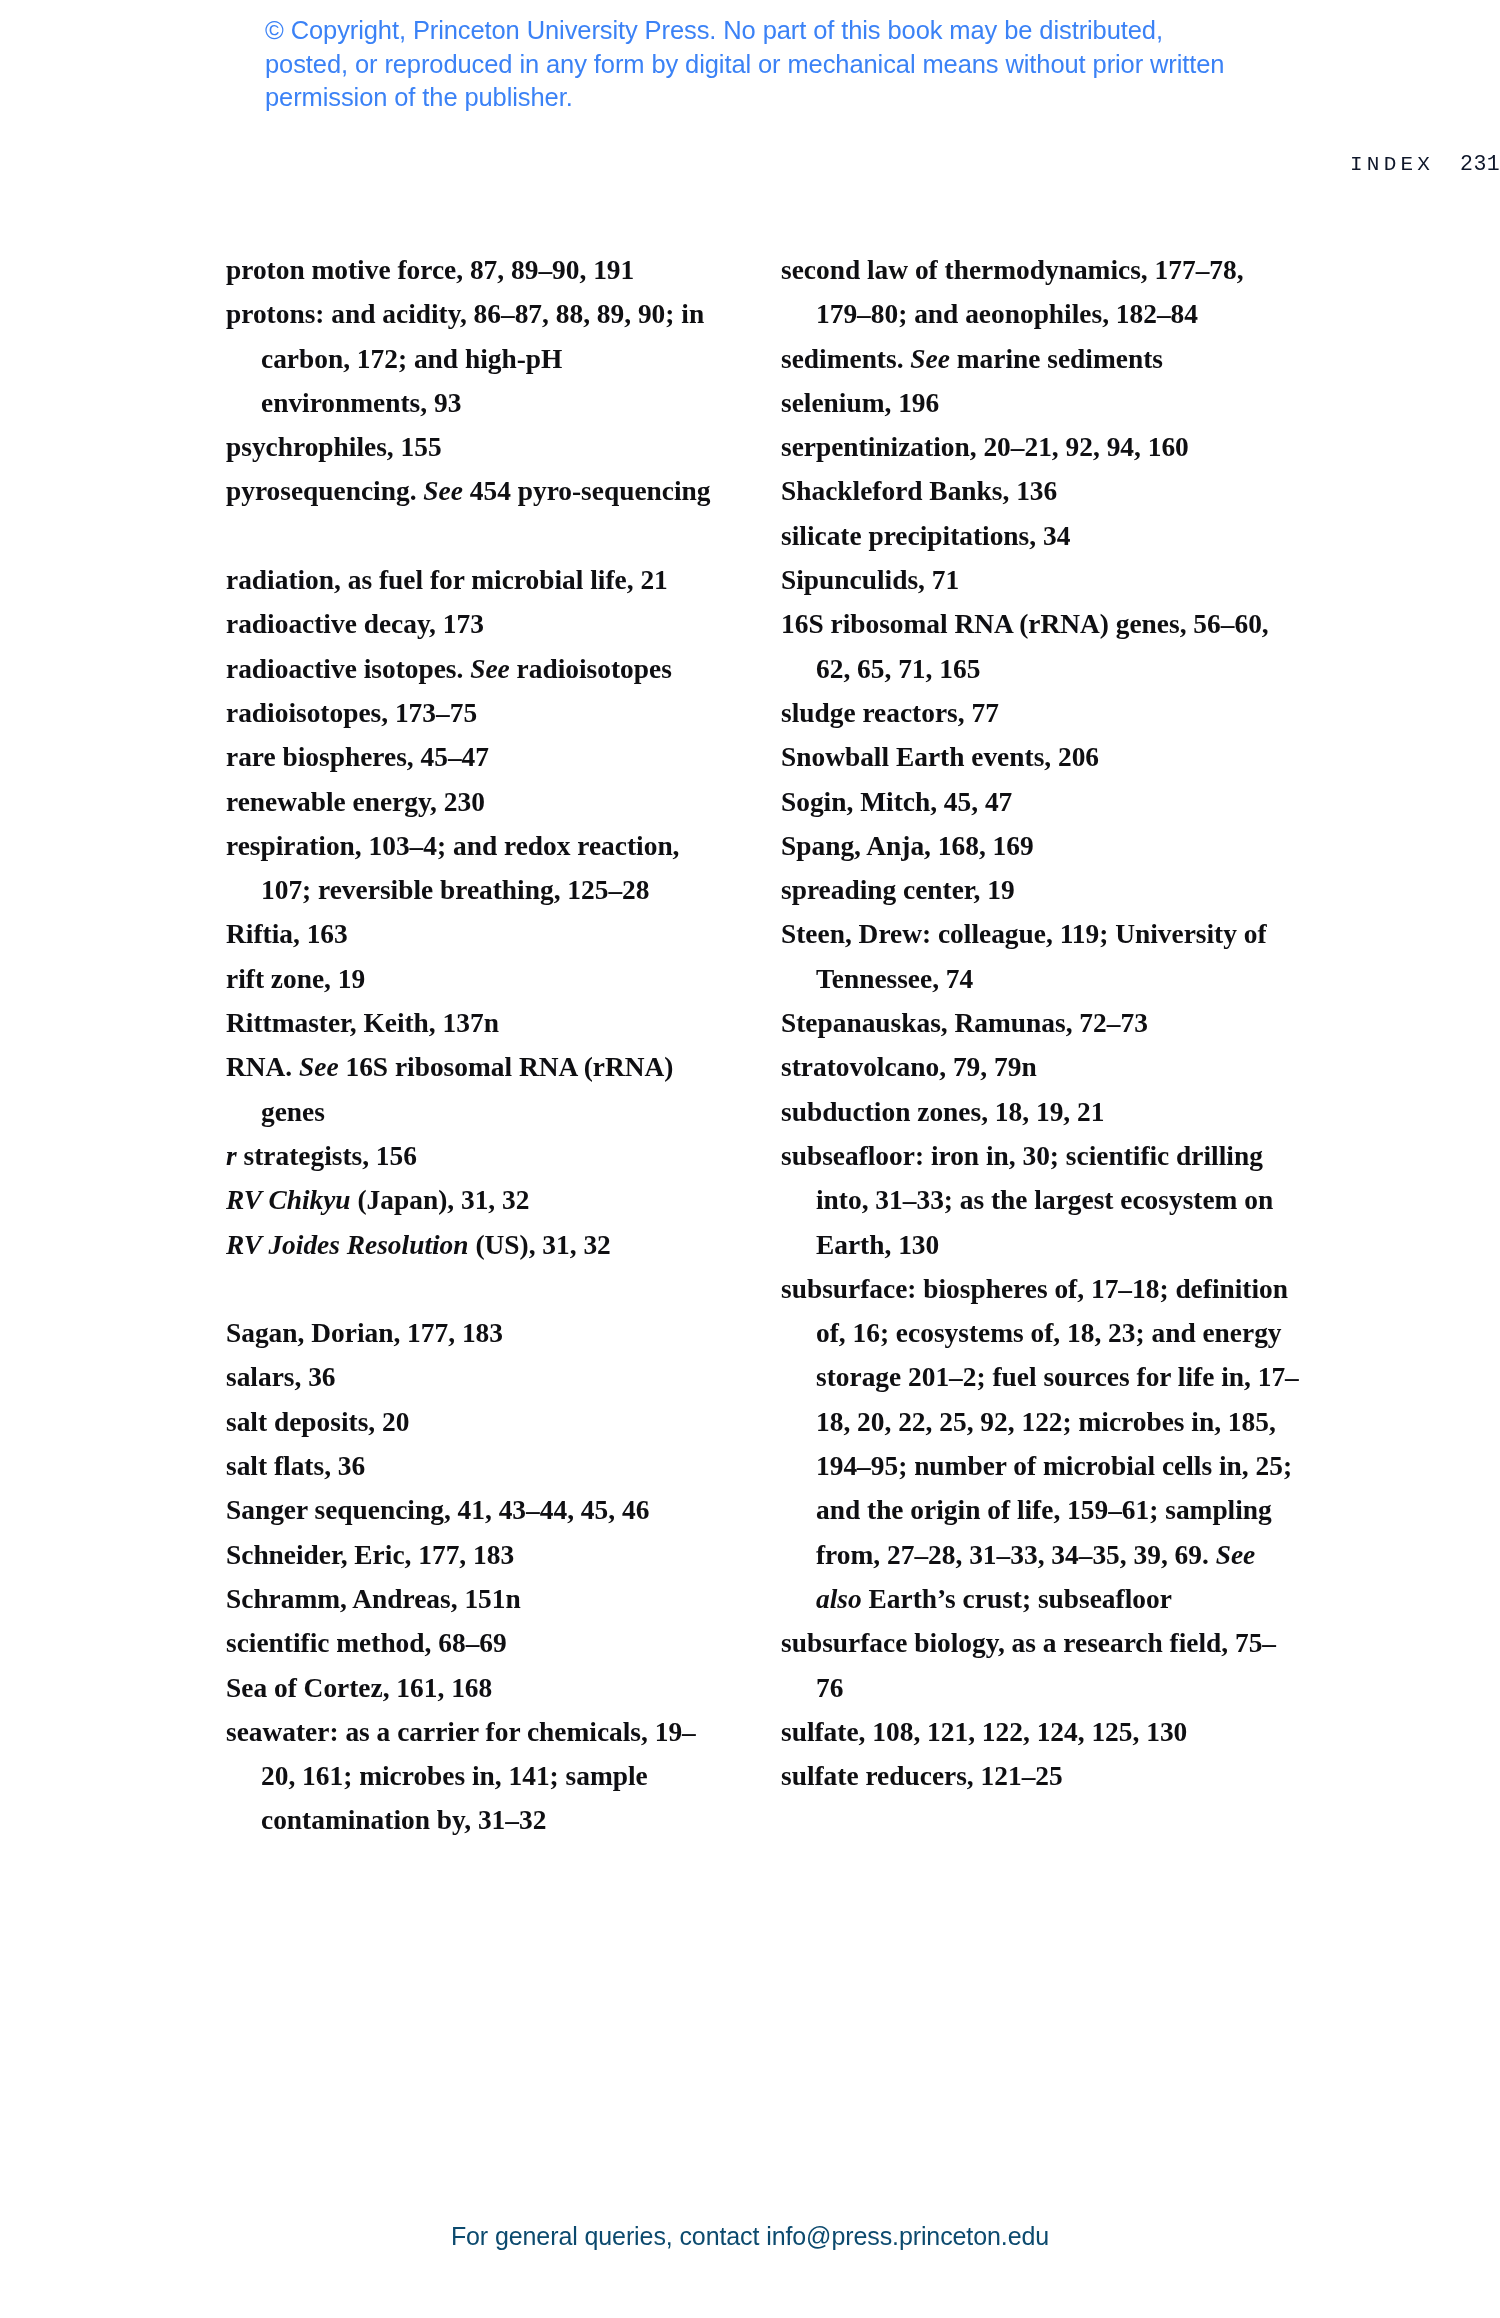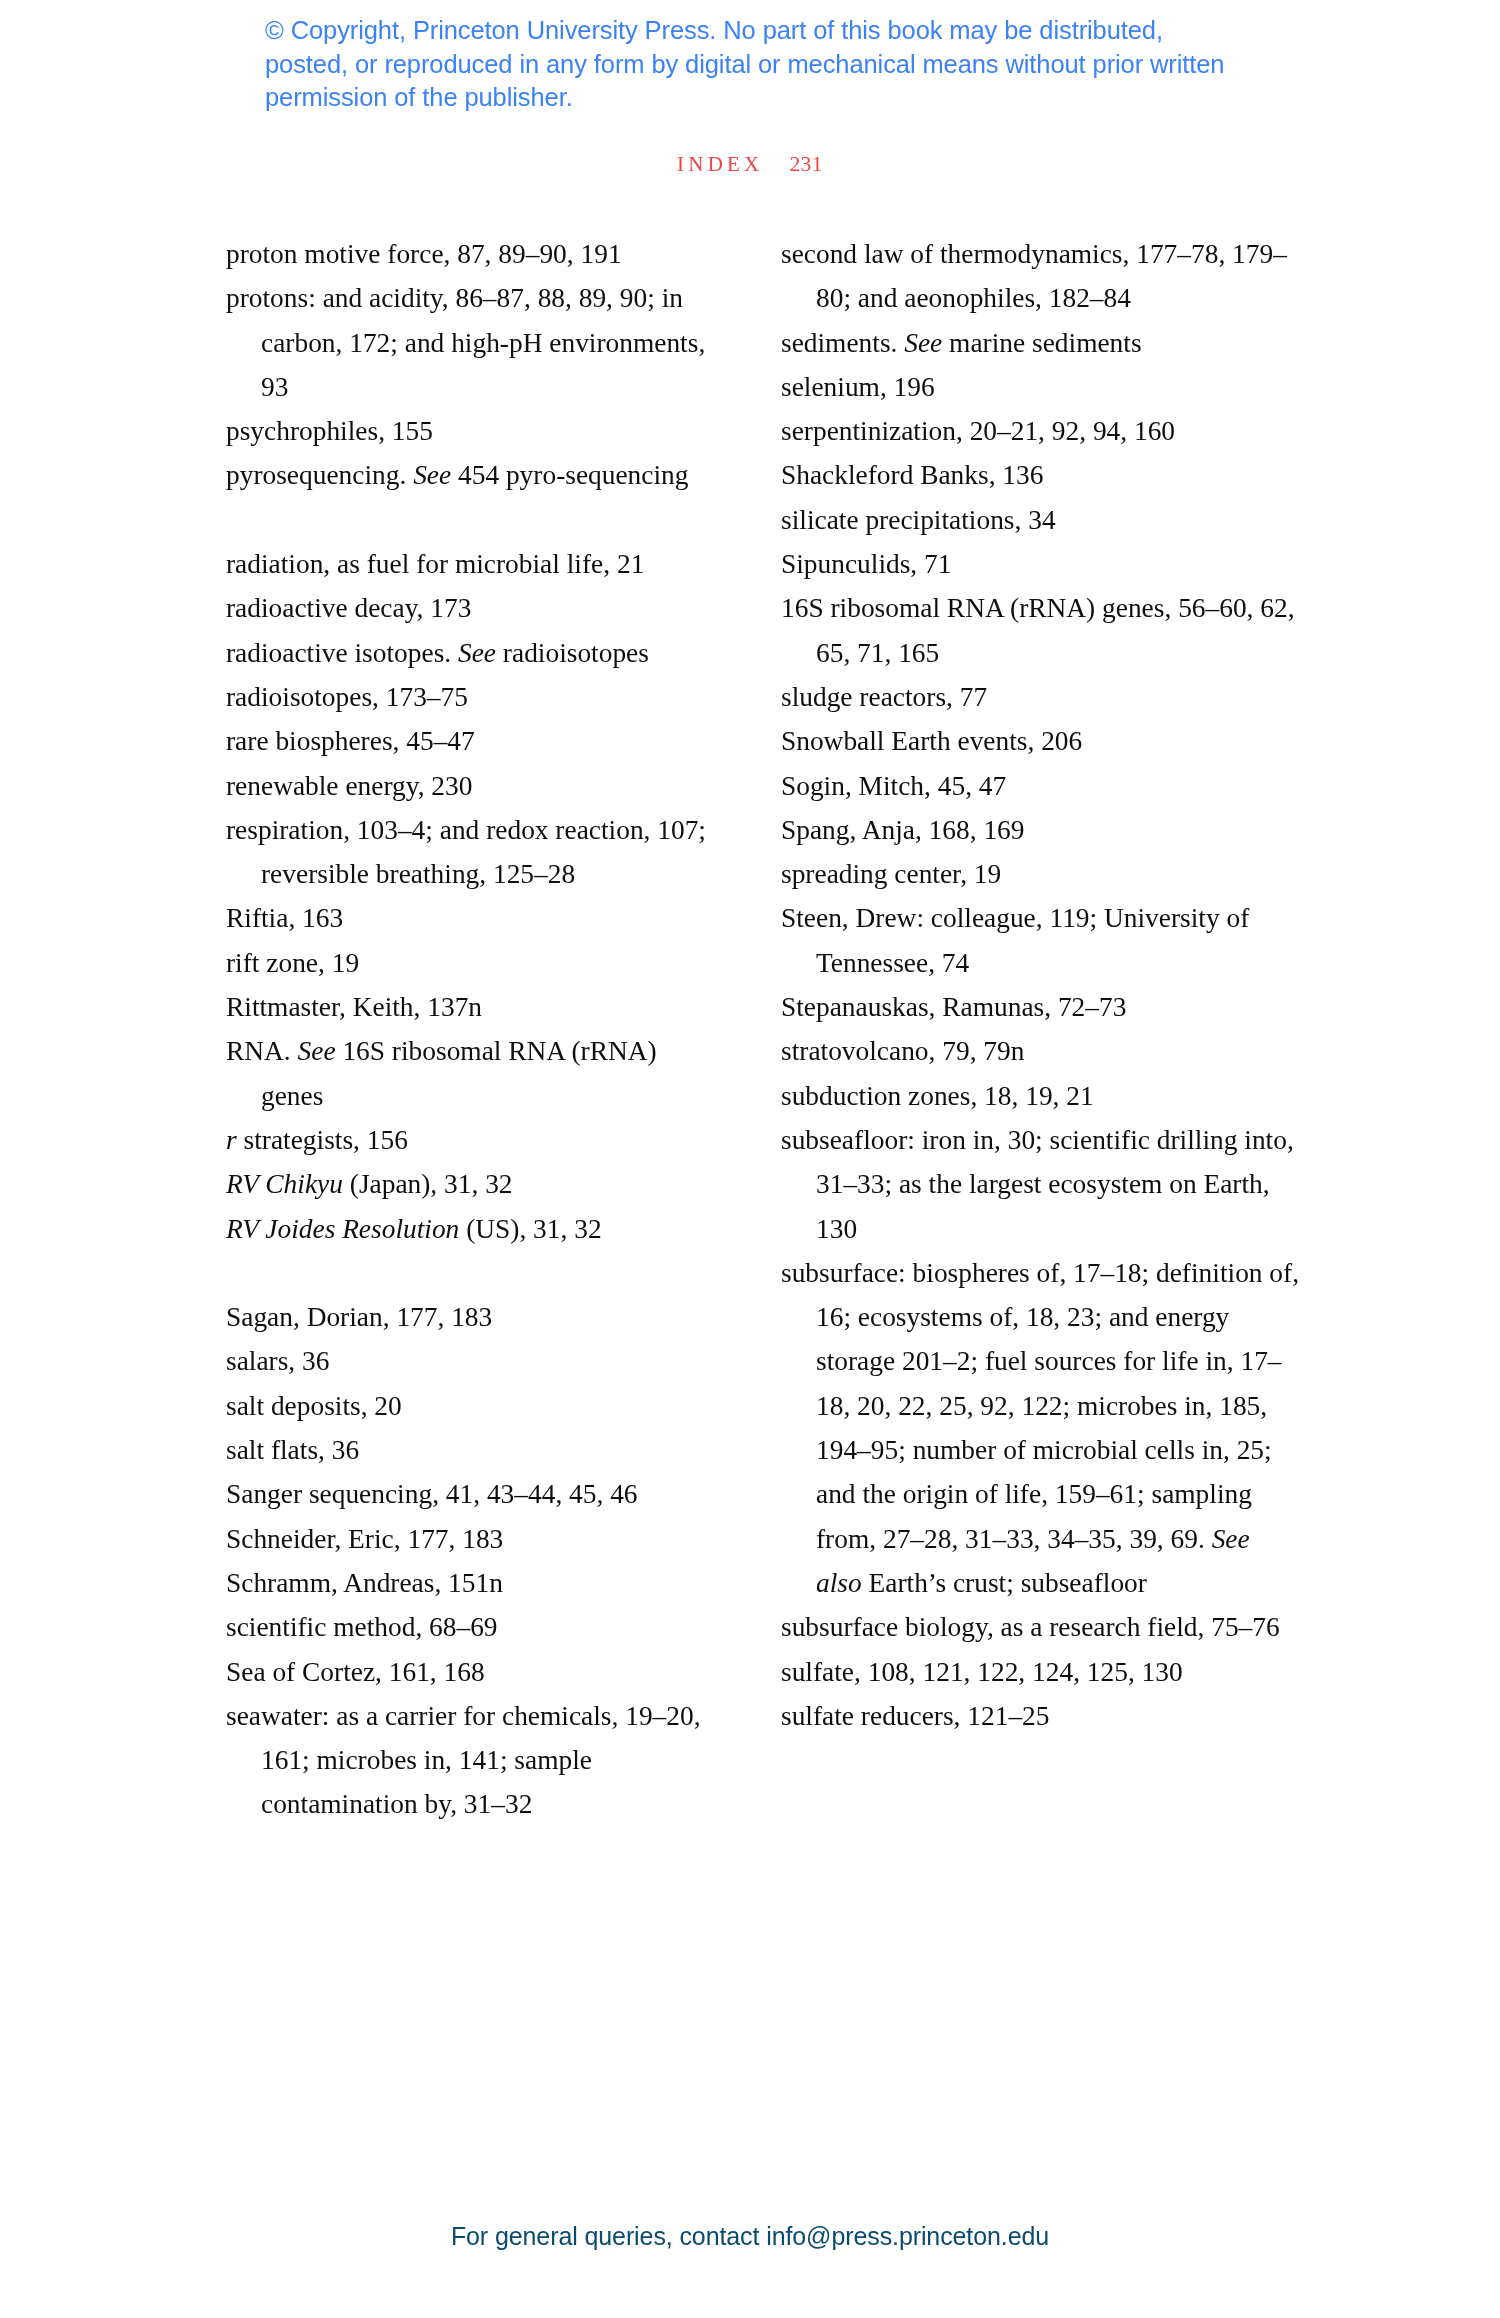--- a/index.html
+++ b/index.html
@@ -36,9 +36,9 @@
     top: 152px;
     left: 0;
     width: 1500px;
-    text-align: center;
-    font-family: Liberation Serif, serif;
-    color: #ef4444;
+    text-align: right;
+    font-family: Liberation Mono, monospace;
+    color: #0f172a;
   }
   .running-head .rh-label {
     font-size: 21px;

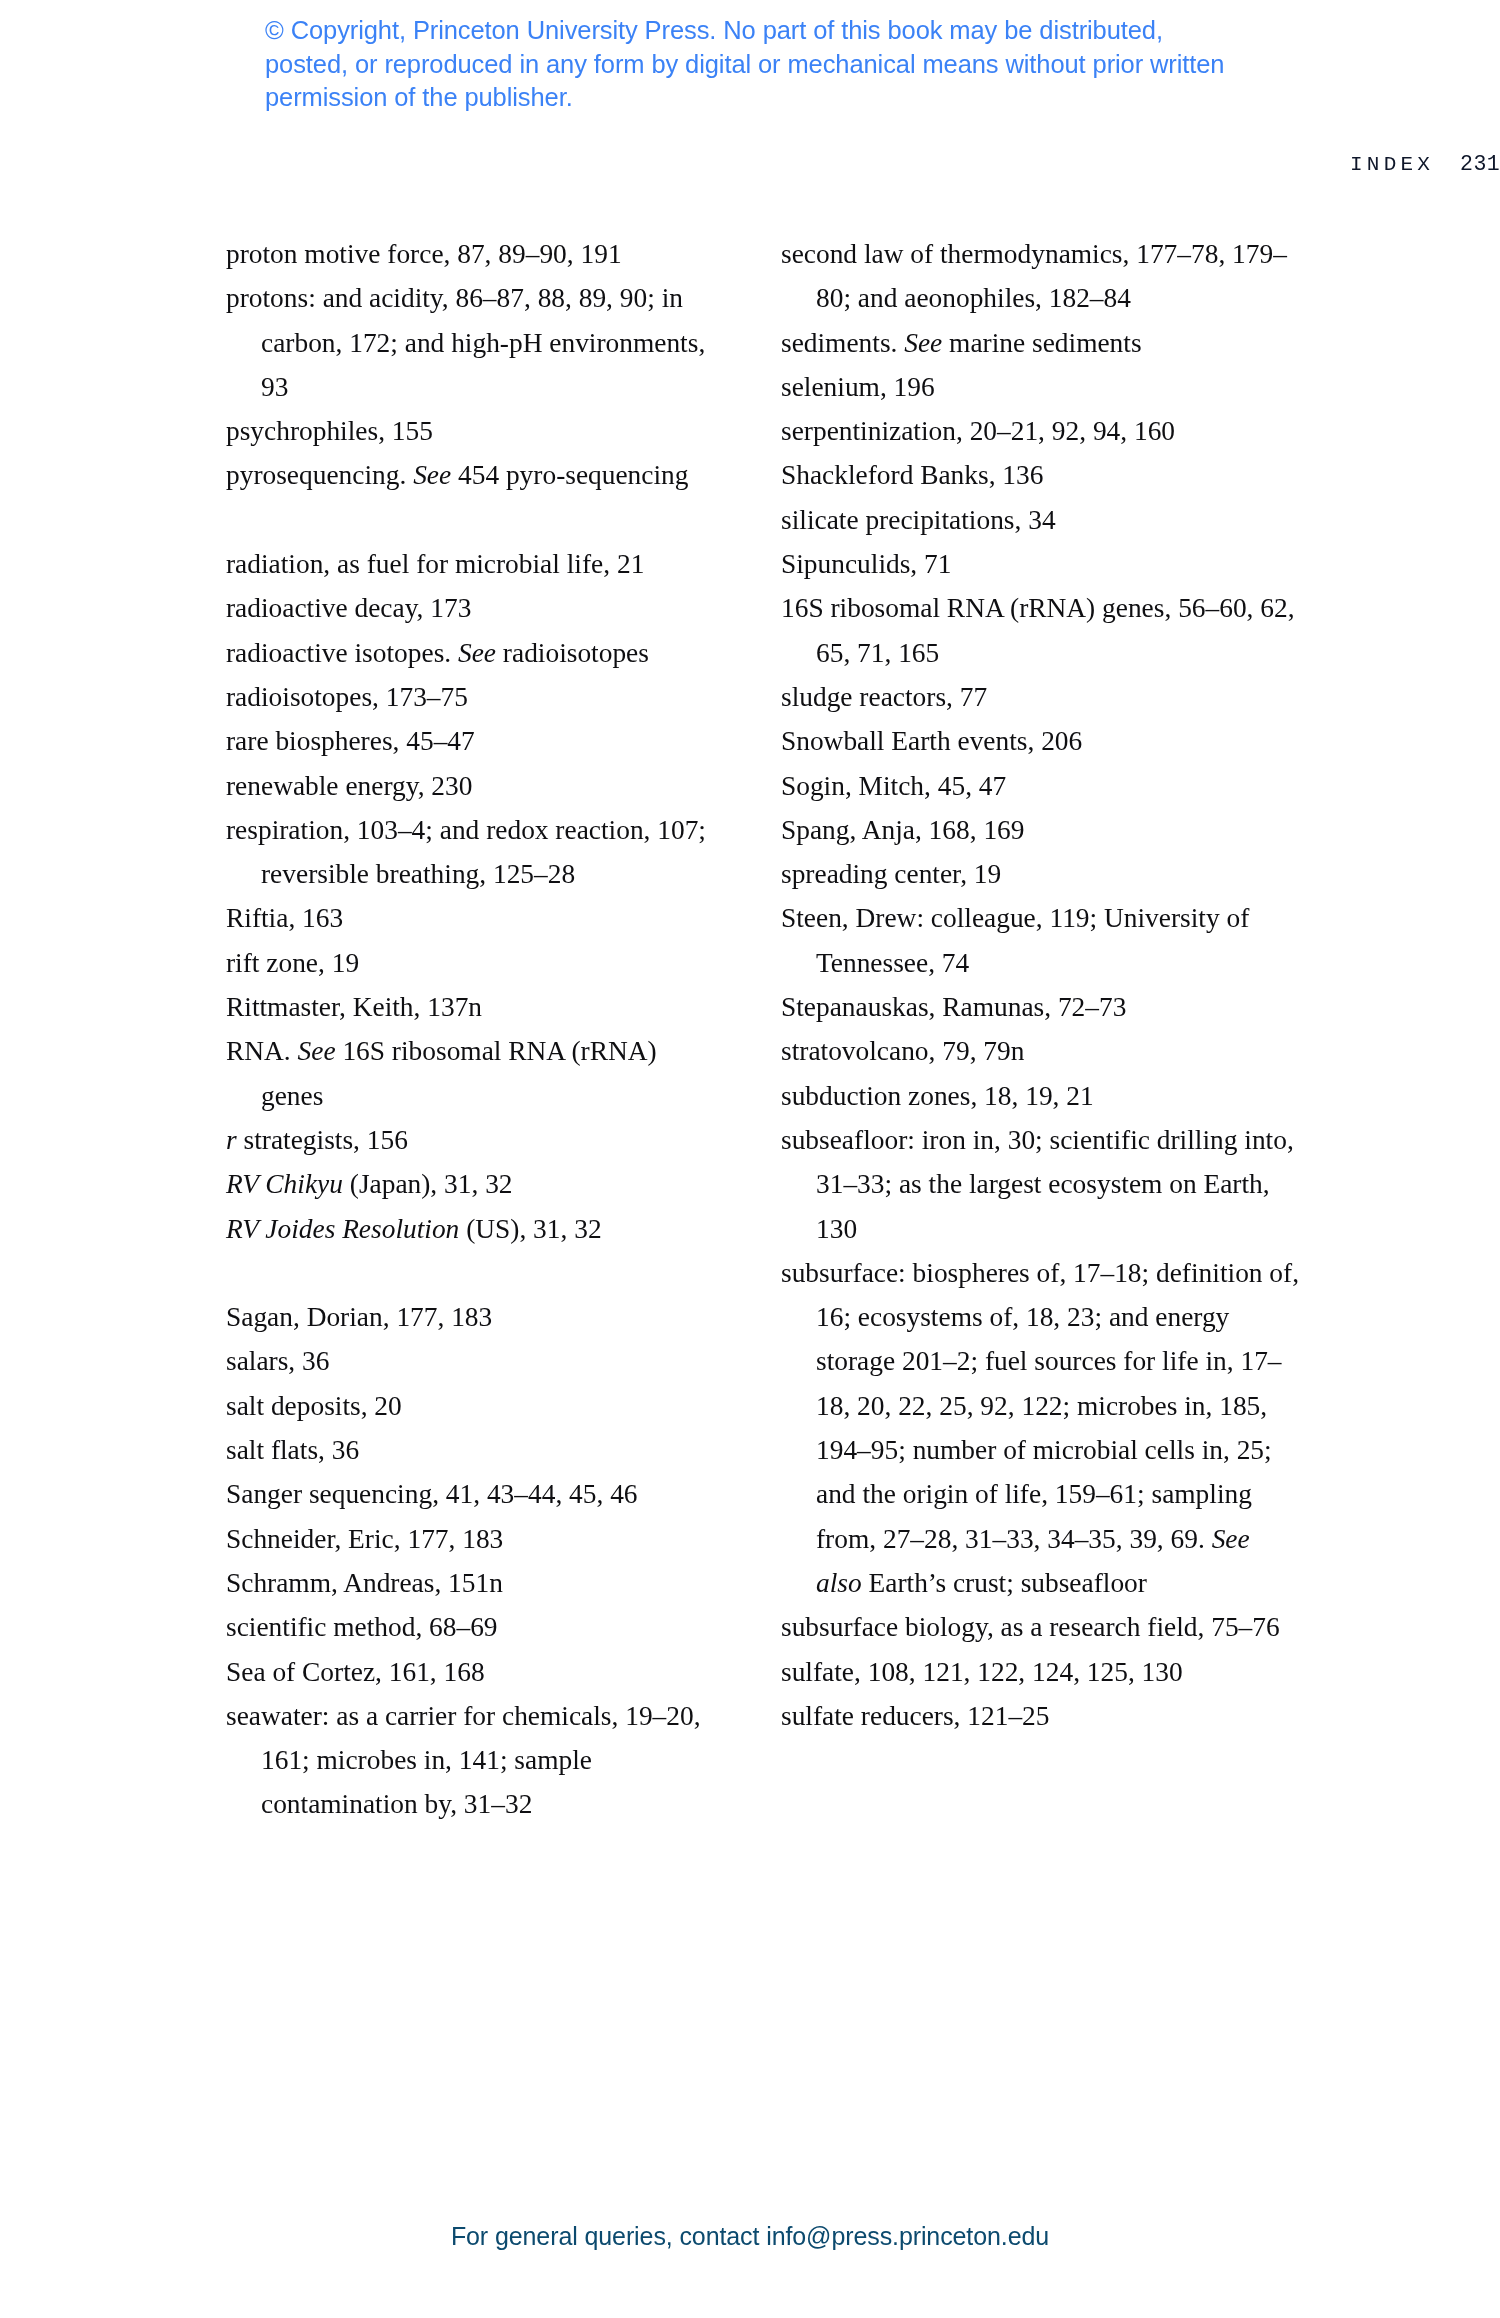--- a/index.html
+++ b/index.html
@@ -55,10 +55,11 @@
   
   .columns {
     position: absolute;
-    top: 232px;
+    top: 248px;
     left: 0;
     width: 1500px;
     height: 1880px;
+    font-weight: bold;
   }
   .column {
     position: absolute;

